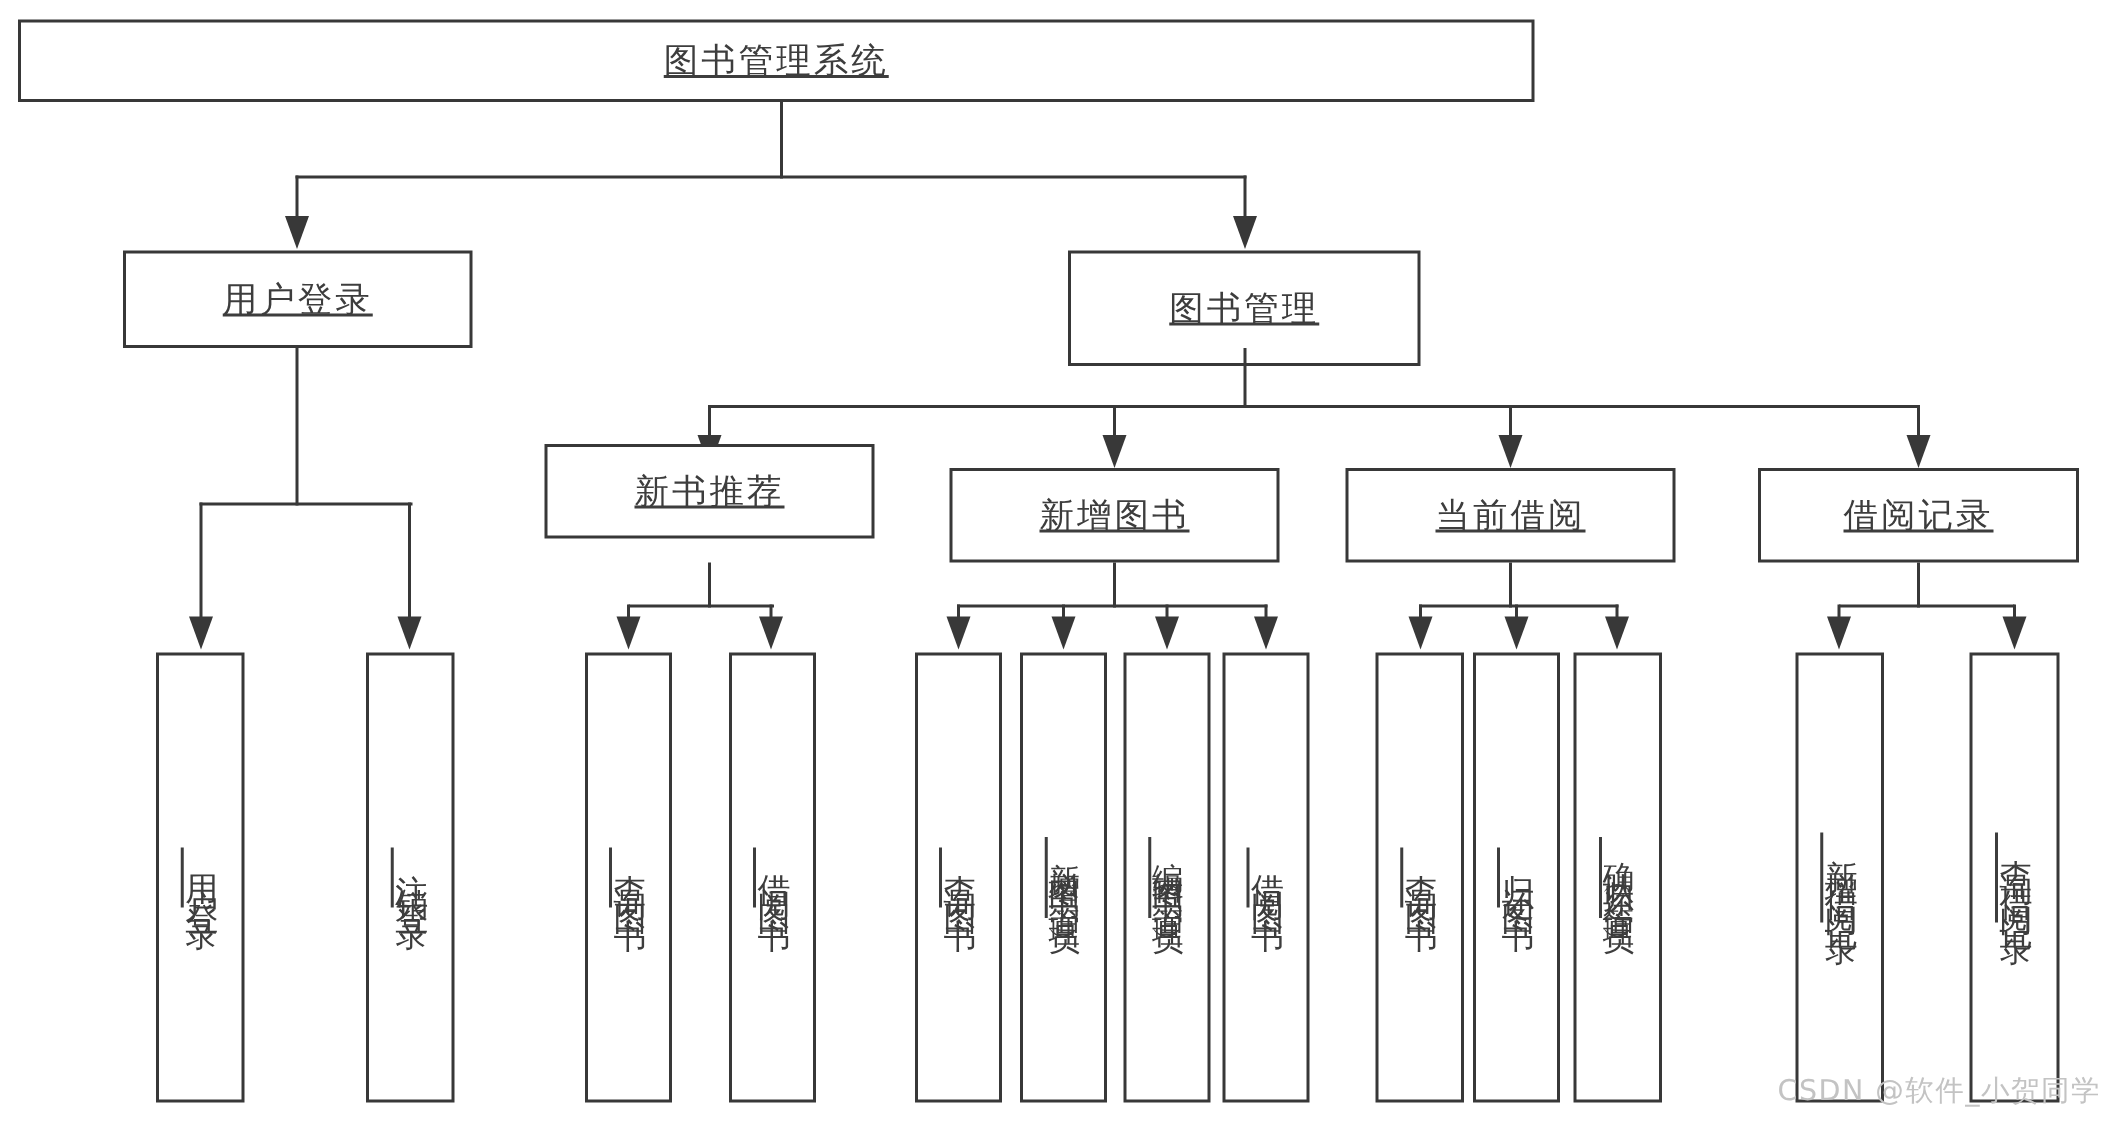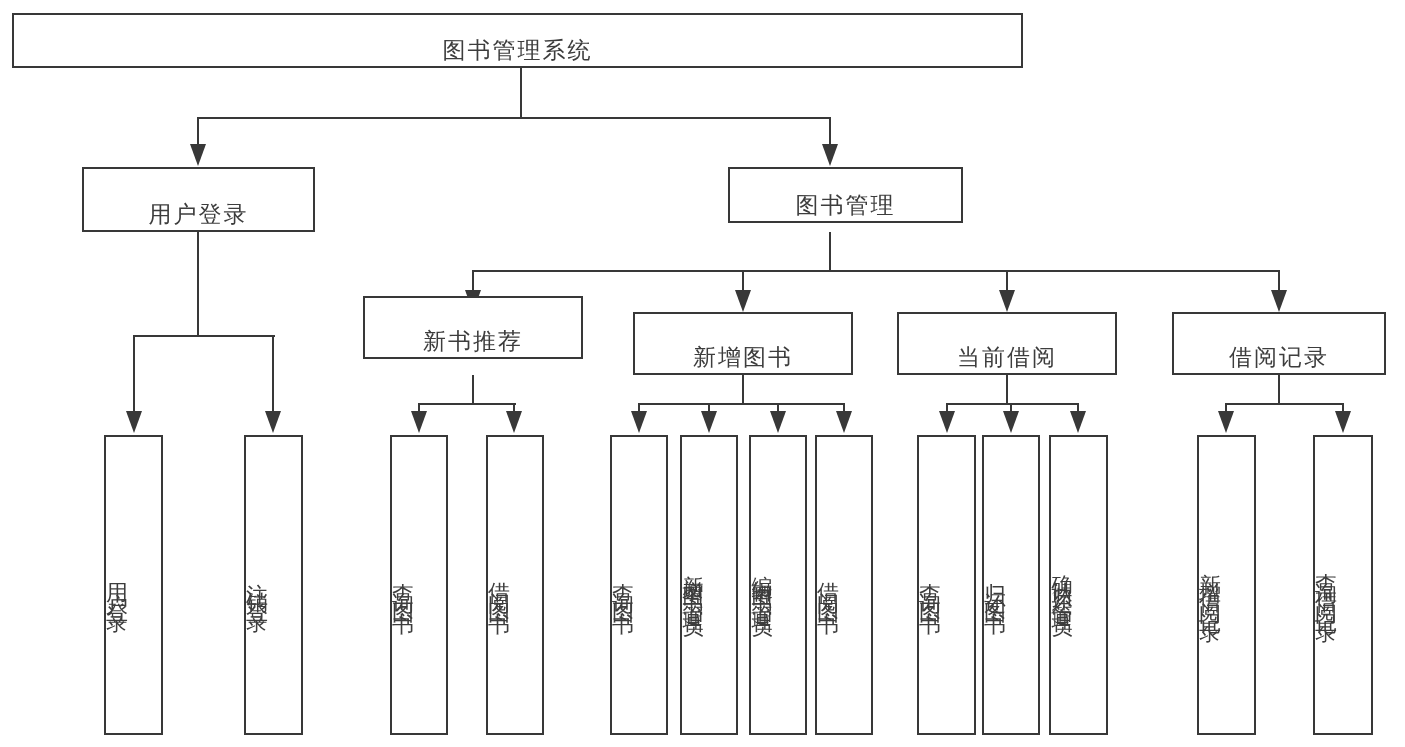--- a/index.html
+++ b/index.html
@@ -23,9 +23,10 @@
     border: 2px solid var(--line);
     background: #ffffff;
     display: flex;
-    align-items: flex-end;
+    align-items: center;
     justify-content: center;
     color: var(--text);
+    text-decoration: underline;
   }
   .hbox { font-size: 23px; letter-spacing: 2px; white-space: nowrap; }
   .vbox {

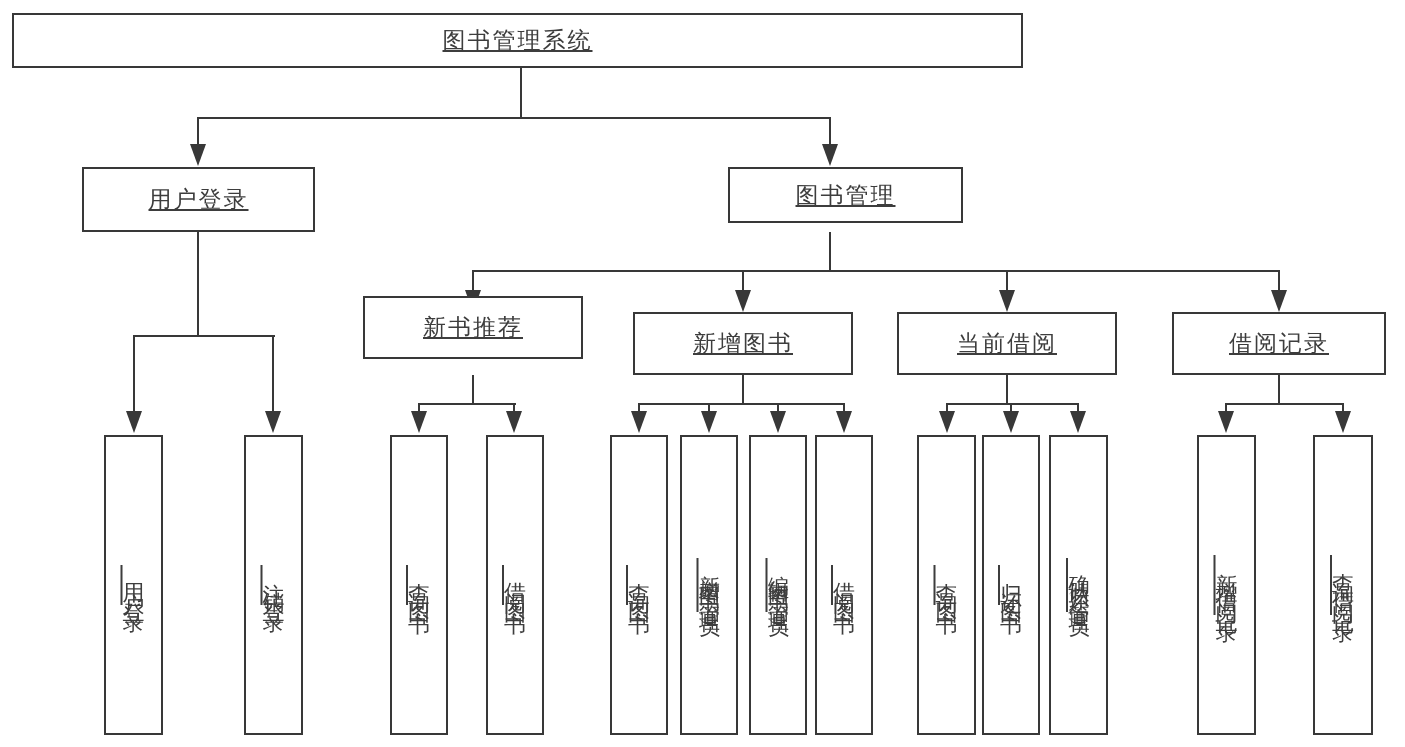--- a/index.html
+++ b/index.html
@@ -75,7 +75,7 @@
   <div class="node hbox" style="left:82px;top:167px;width:233px;height:65px">
     <span>用户登录</span>
   </div>
-  <div class="node hbox" style="left:728px;top:167px;width:235px;height:56px">
+  <div class="node hbox" style="left:712px;top:167px;width:235px;height:77px">
     <span>图书管理</span>
   </div>
 

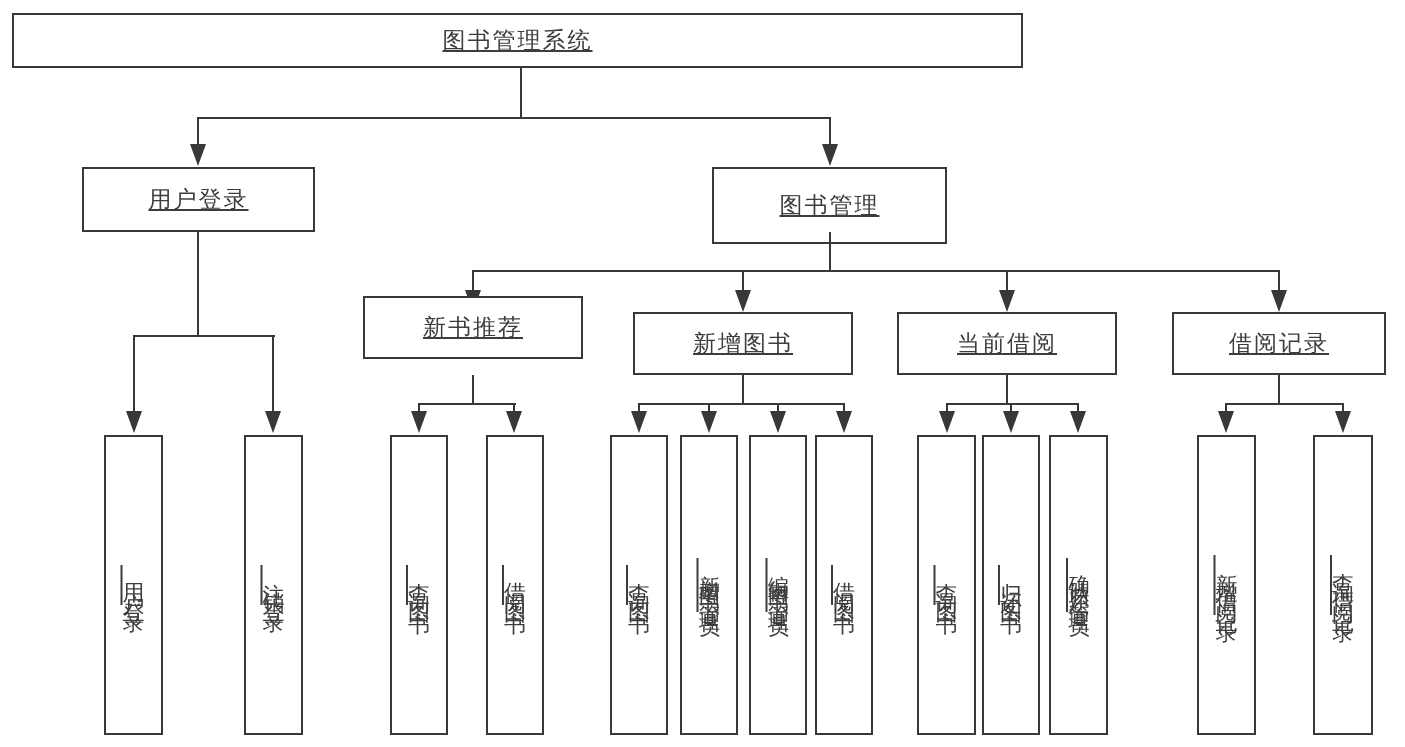--- a/index.html
+++ b/index.html
@@ -188,6 +188,7 @@
     <span>查询借阅记录</span>
   </div>
 
+  <div class="watermark">CSDN @软件_小贺同学</div>
 
 </div>
 

